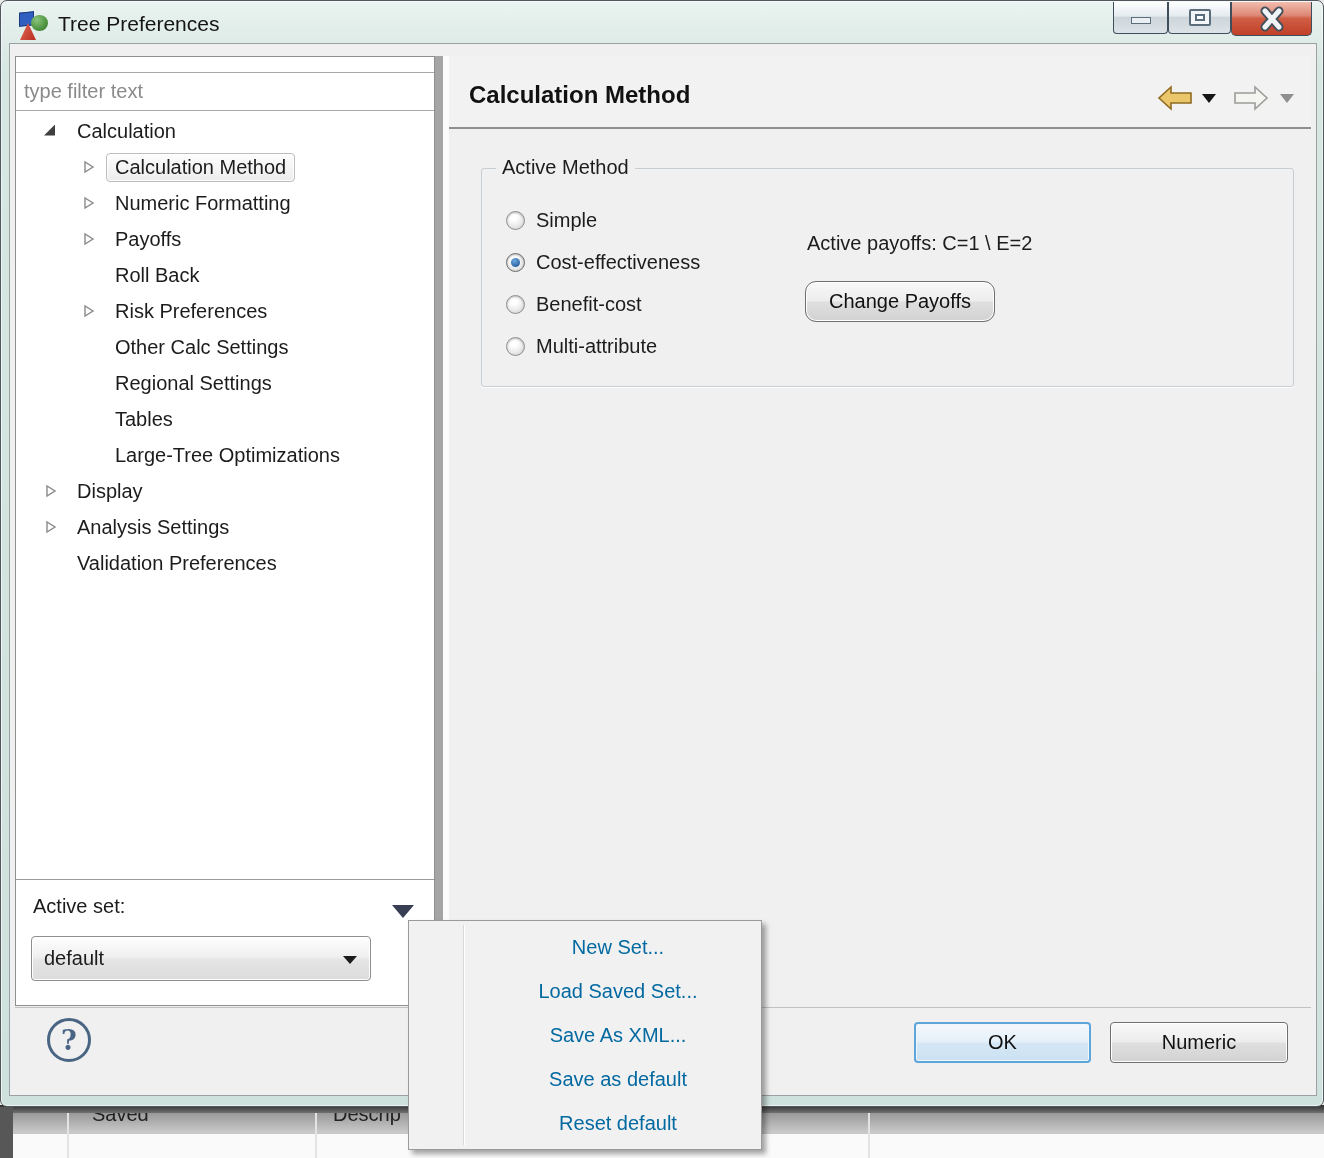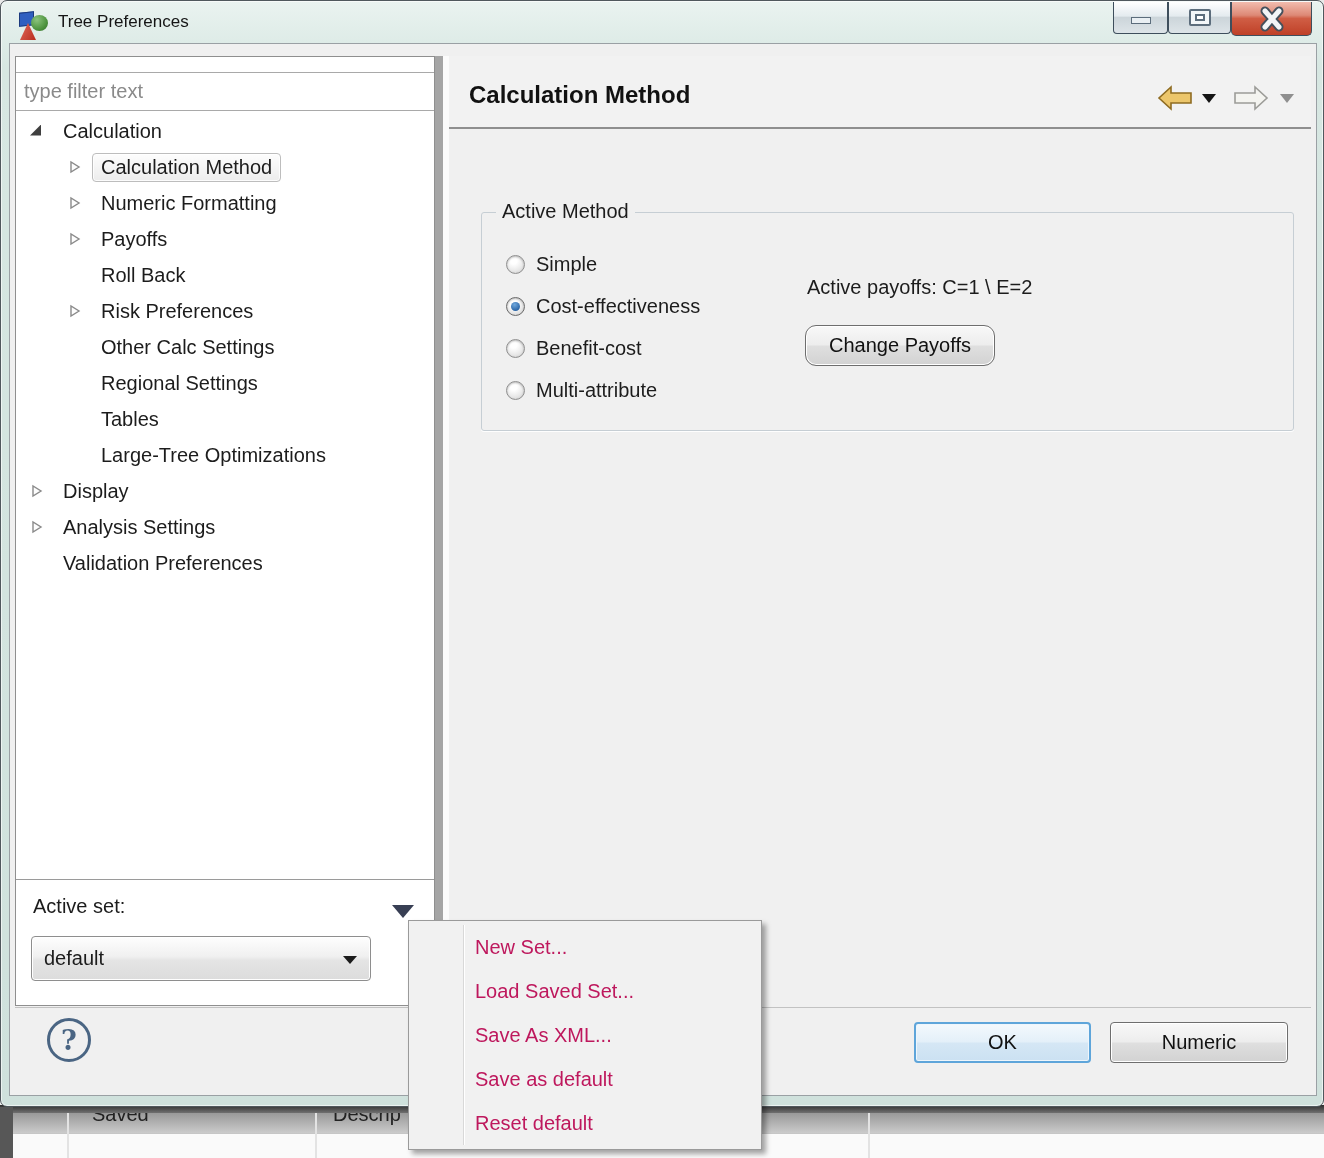--- a/index.html
+++ b/index.html
@@ -34,7 +34,7 @@
   .app-icon .cube{position:absolute;left:1px;top:2px;width:13px;height:12px;background:#2f5fc0;border:1px solid #1c3a7d;transform:skewY(-6deg);}
   .app-icon .sphere{position:absolute;left:13px;top:5px;width:17px;height:16px;border-radius:50%;background:radial-gradient(circle at 35% 30%,#8cc47e,#4f9540 60%,#2f6b26);}
   .app-icon .cone{position:absolute;left:2px;top:13px;width:16px;height:17px;background:linear-gradient(120deg,#e06a5a,#b92c1e);clip-path:polygon(50% 0,100% 100%,0 100%);}
-  .title-text{left:57px;top:11px;font-size:17px;color:#151515;}
+  .title-text{left:57px;top:11px;font-size:21px;color:#151515;}
 
   .winbtn{top:1px;height:32px;box-sizing:border-box;border:1px solid #3e4e5c;border-top:none;
     display:flex;align-items:center;justify-content:center;

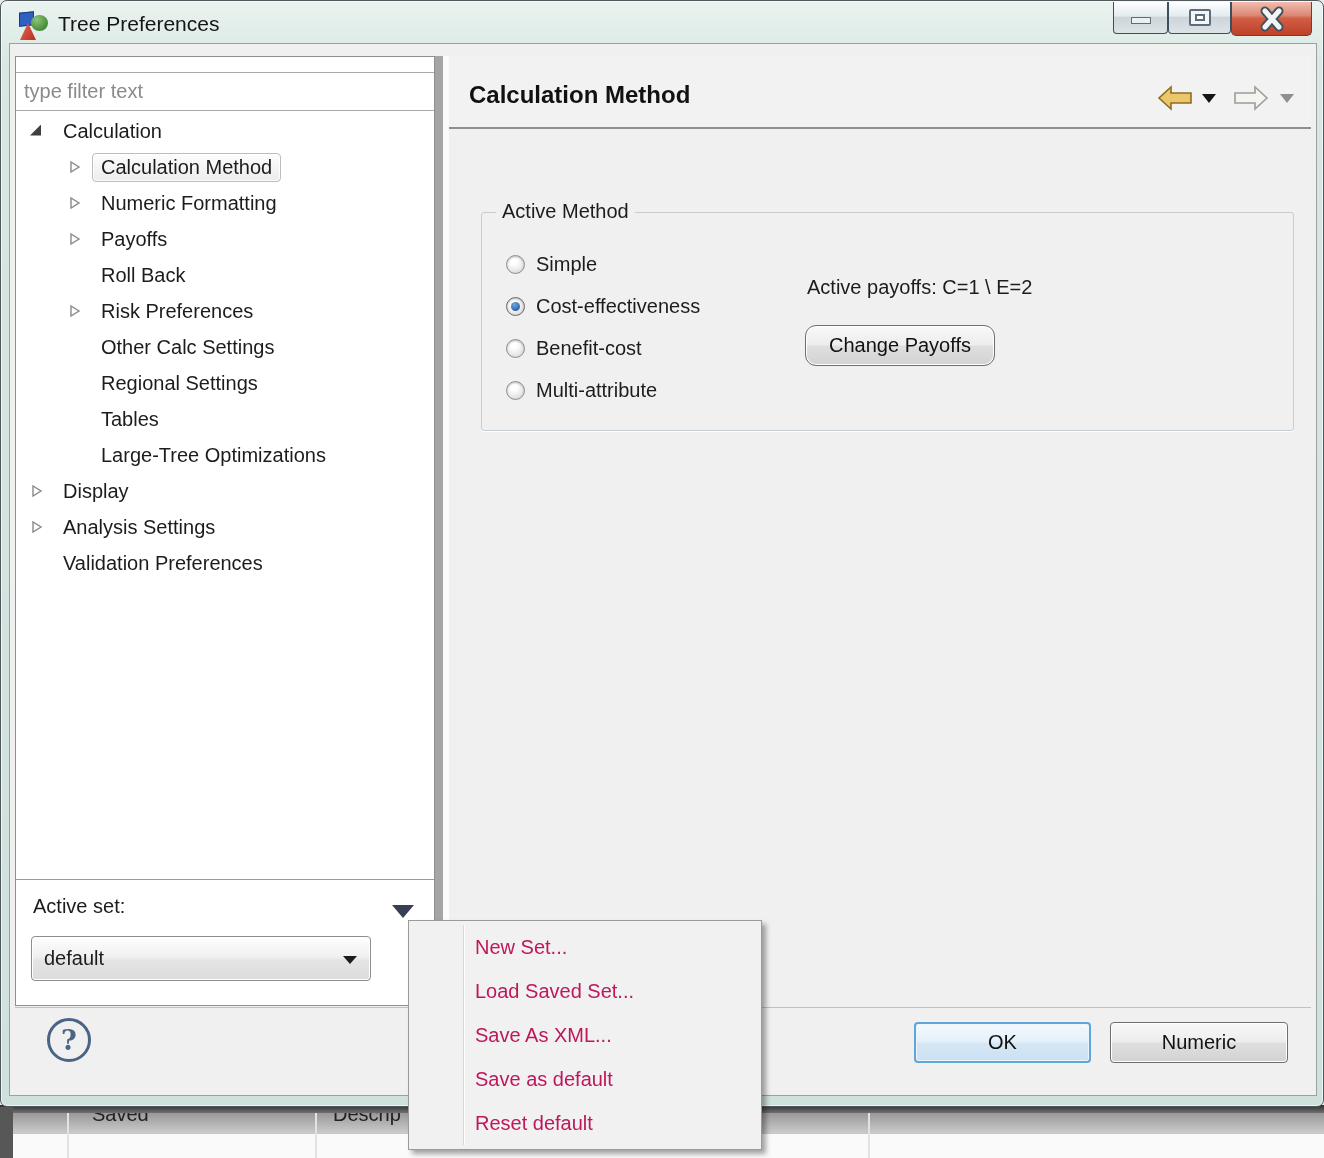--- a/index.html
+++ b/index.html
@@ -58,7 +58,7 @@
   .filter-input::placeholder{color:#8a8a8a;opacity:1;}
 
   .tree{position:absolute;left:0;top:56px;width:418px;}
-  .tree-row{display:flex;align-items:center;height:36px;cursor:default;}
+  .tree-row{display:flex;align-items:center;height:36px;cursor:default;margin-left:14px;}
   .tree-row.lvl1{padding-left:14px;}
   .tree-row.lvl2{padding-left:52px;}
   .arrow-cell{width:24px;flex:none;display:flex;align-items:center;}

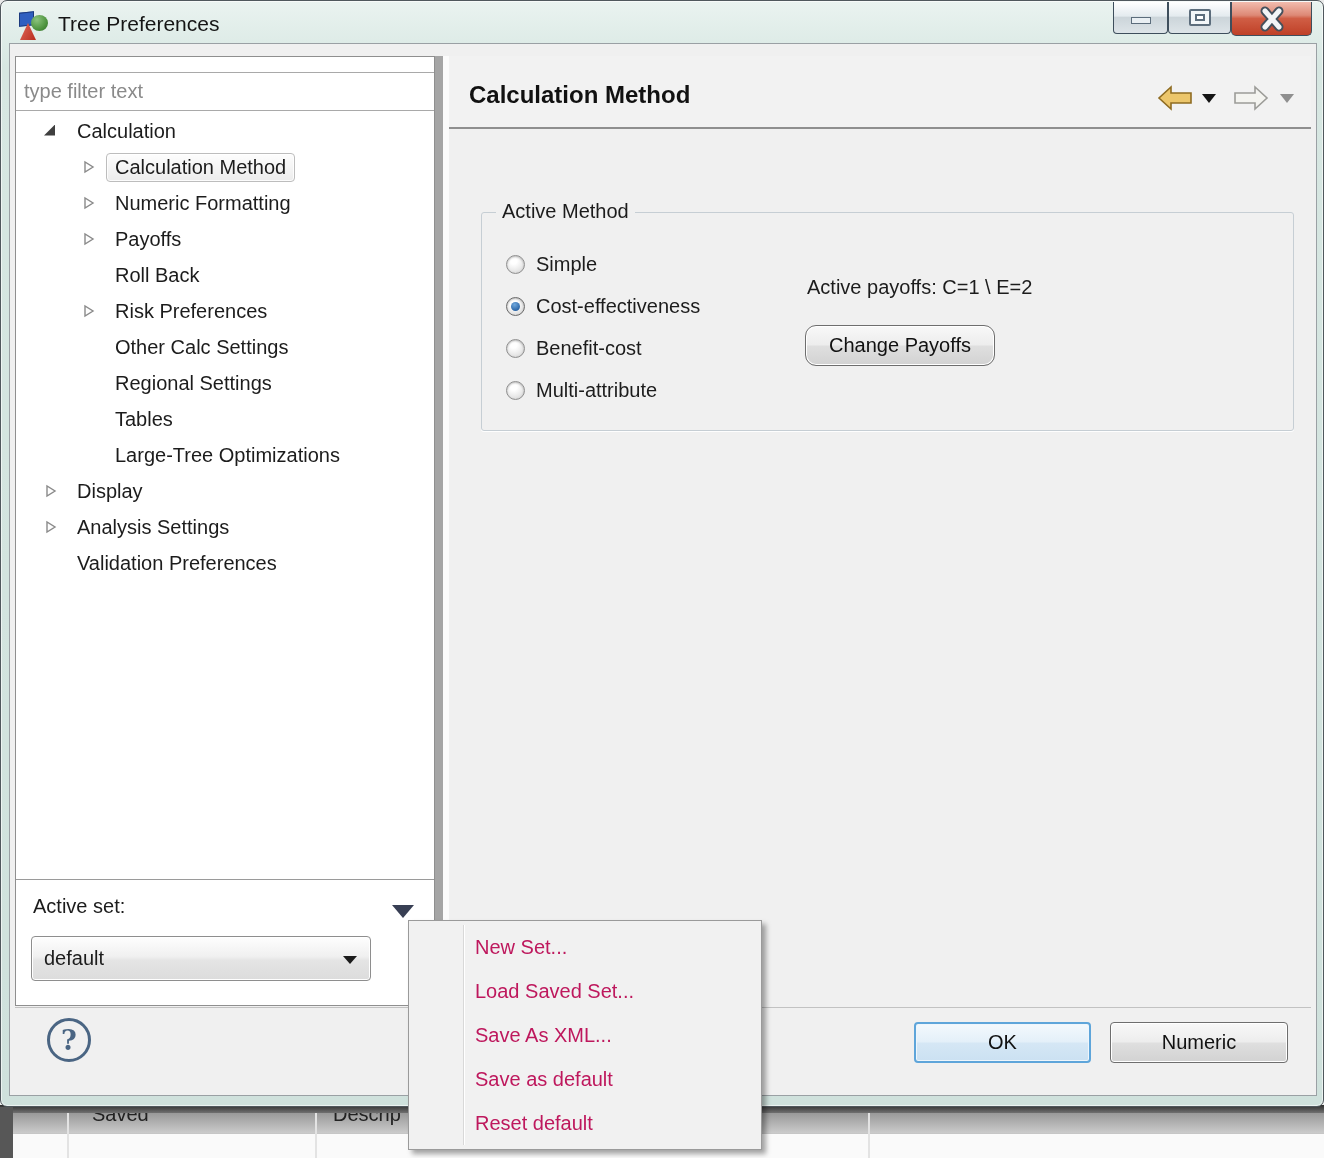--- a/index.html
+++ b/index.html
@@ -94,7 +94,7 @@
   .nav-tri.back{left:1201px;border-top:9px solid #151515;}
   .nav-tri.fwd{left:1279px;border-top:9px solid #8f8f8f;}
 
-  .groupbox{left:480px;top:167px;width:813px;height:219px;border:1px solid #c6ced4;border-radius:3px;box-sizing:border-box;background:#f0f0f0;box-shadow:0 1px 0 rgba(255,255,255,.9);margin-top:44px;}
+  .groupbox{left:480px;top:167px;width:813px;height:219px;border:1px solid #c6ced4;border-radius:3px;box-sizing:border-box;background:#f0f0f0;box-shadow:0 1px 0 rgba(255,255,255,.9);}
   .legend{position:absolute;left:14px;top:-13px;background:#f0f0f0;padding:0 6px;font-size:20px;color:#1c1c1c;}
 
   .radio-col{position:absolute;left:24px;top:30px;}

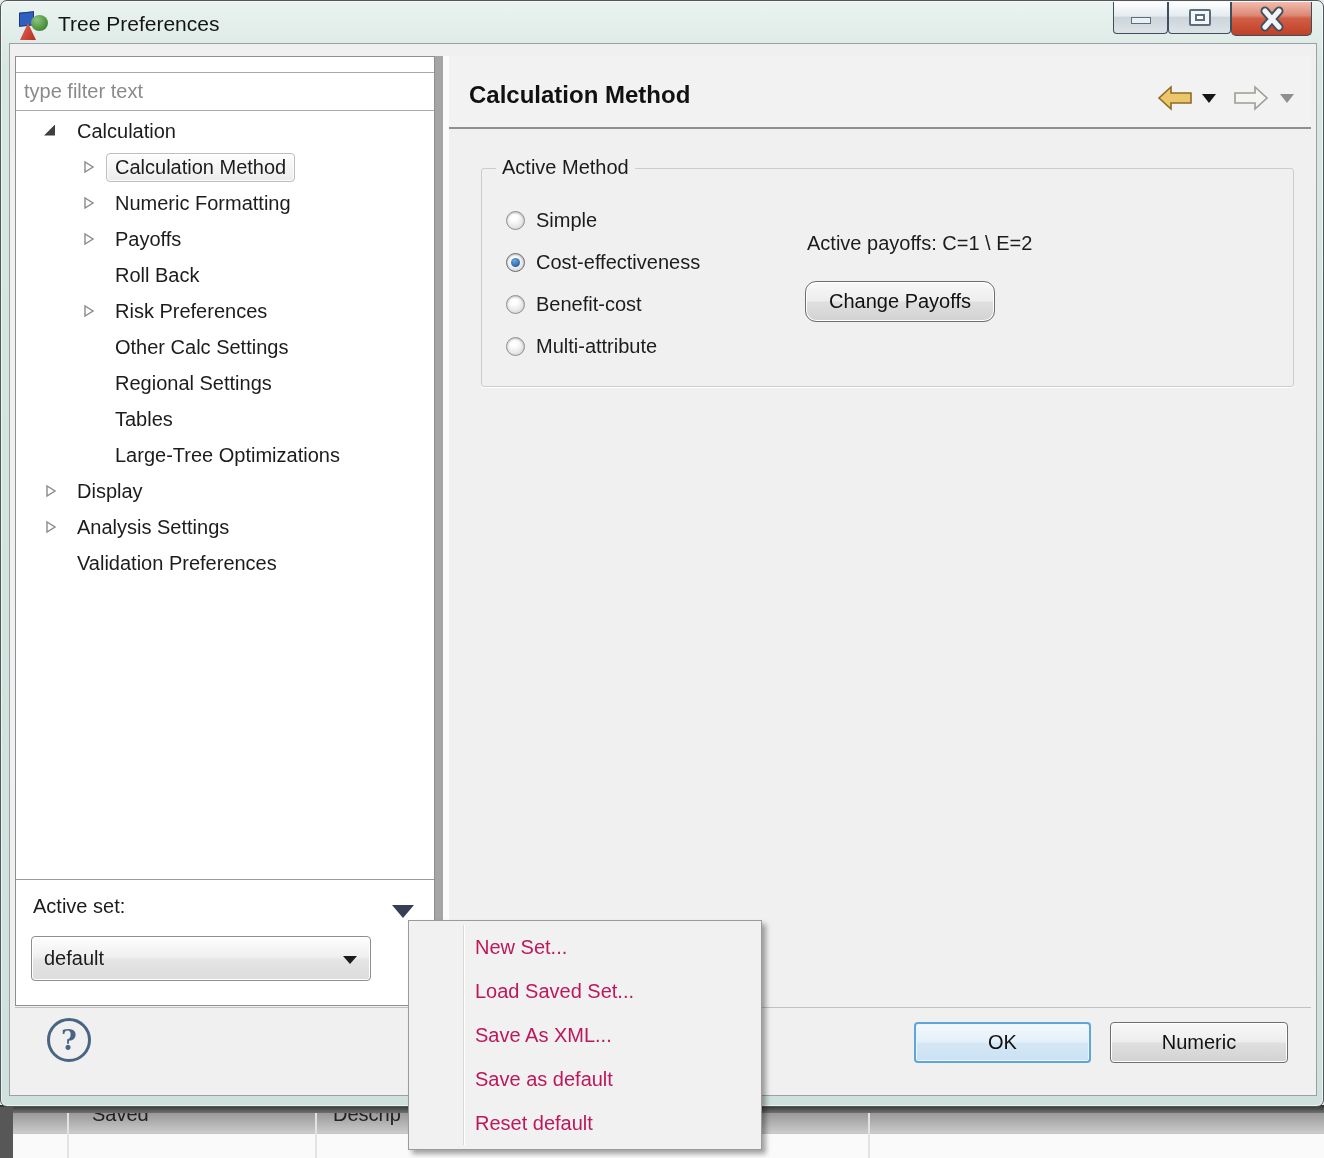--- a/index.html
+++ b/index.html
@@ -128,7 +128,7 @@
   .menu{left:408px;top:920px;width:354px;height:230px;z-index:6;background:#f1f1f1;border:1px solid #9a9a9a;box-sizing:border-box;
     box-shadow:4px 4px 5px rgba(0,0,0,.35);padding-top:4px;}
   .menu-gutter{position:absolute;left:54px;top:4px;bottom:4px;width:1px;background:#d8d8d8;box-shadow:1px 0 0 #ffffff;}
-  .menu-item{height:44px;line-height:44px;padding-left:66px;font-size:20px;color:#be185d;cursor:pointer;white-space:nowrap;}
+  .menu-item{height:44px;line-height:44px;padding-left:66px;font-size:20px;color:#0369a1;cursor:pointer;white-space:nowrap;text-align:center;}
 </style>
 </head>
 <body>

